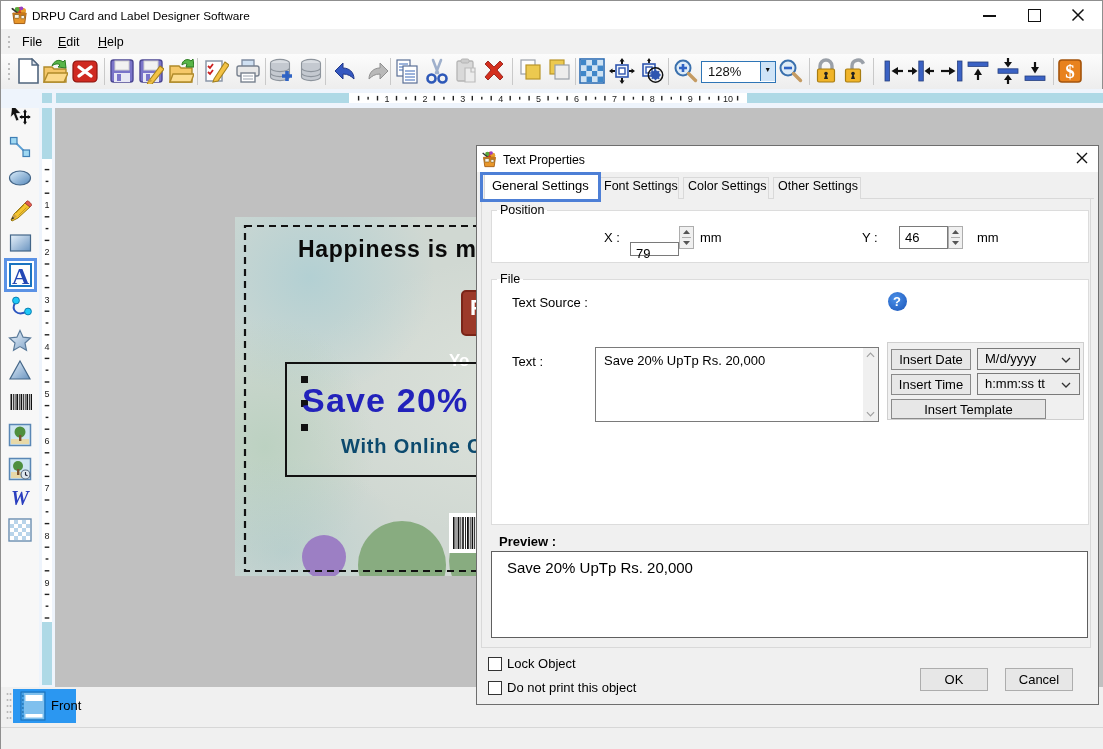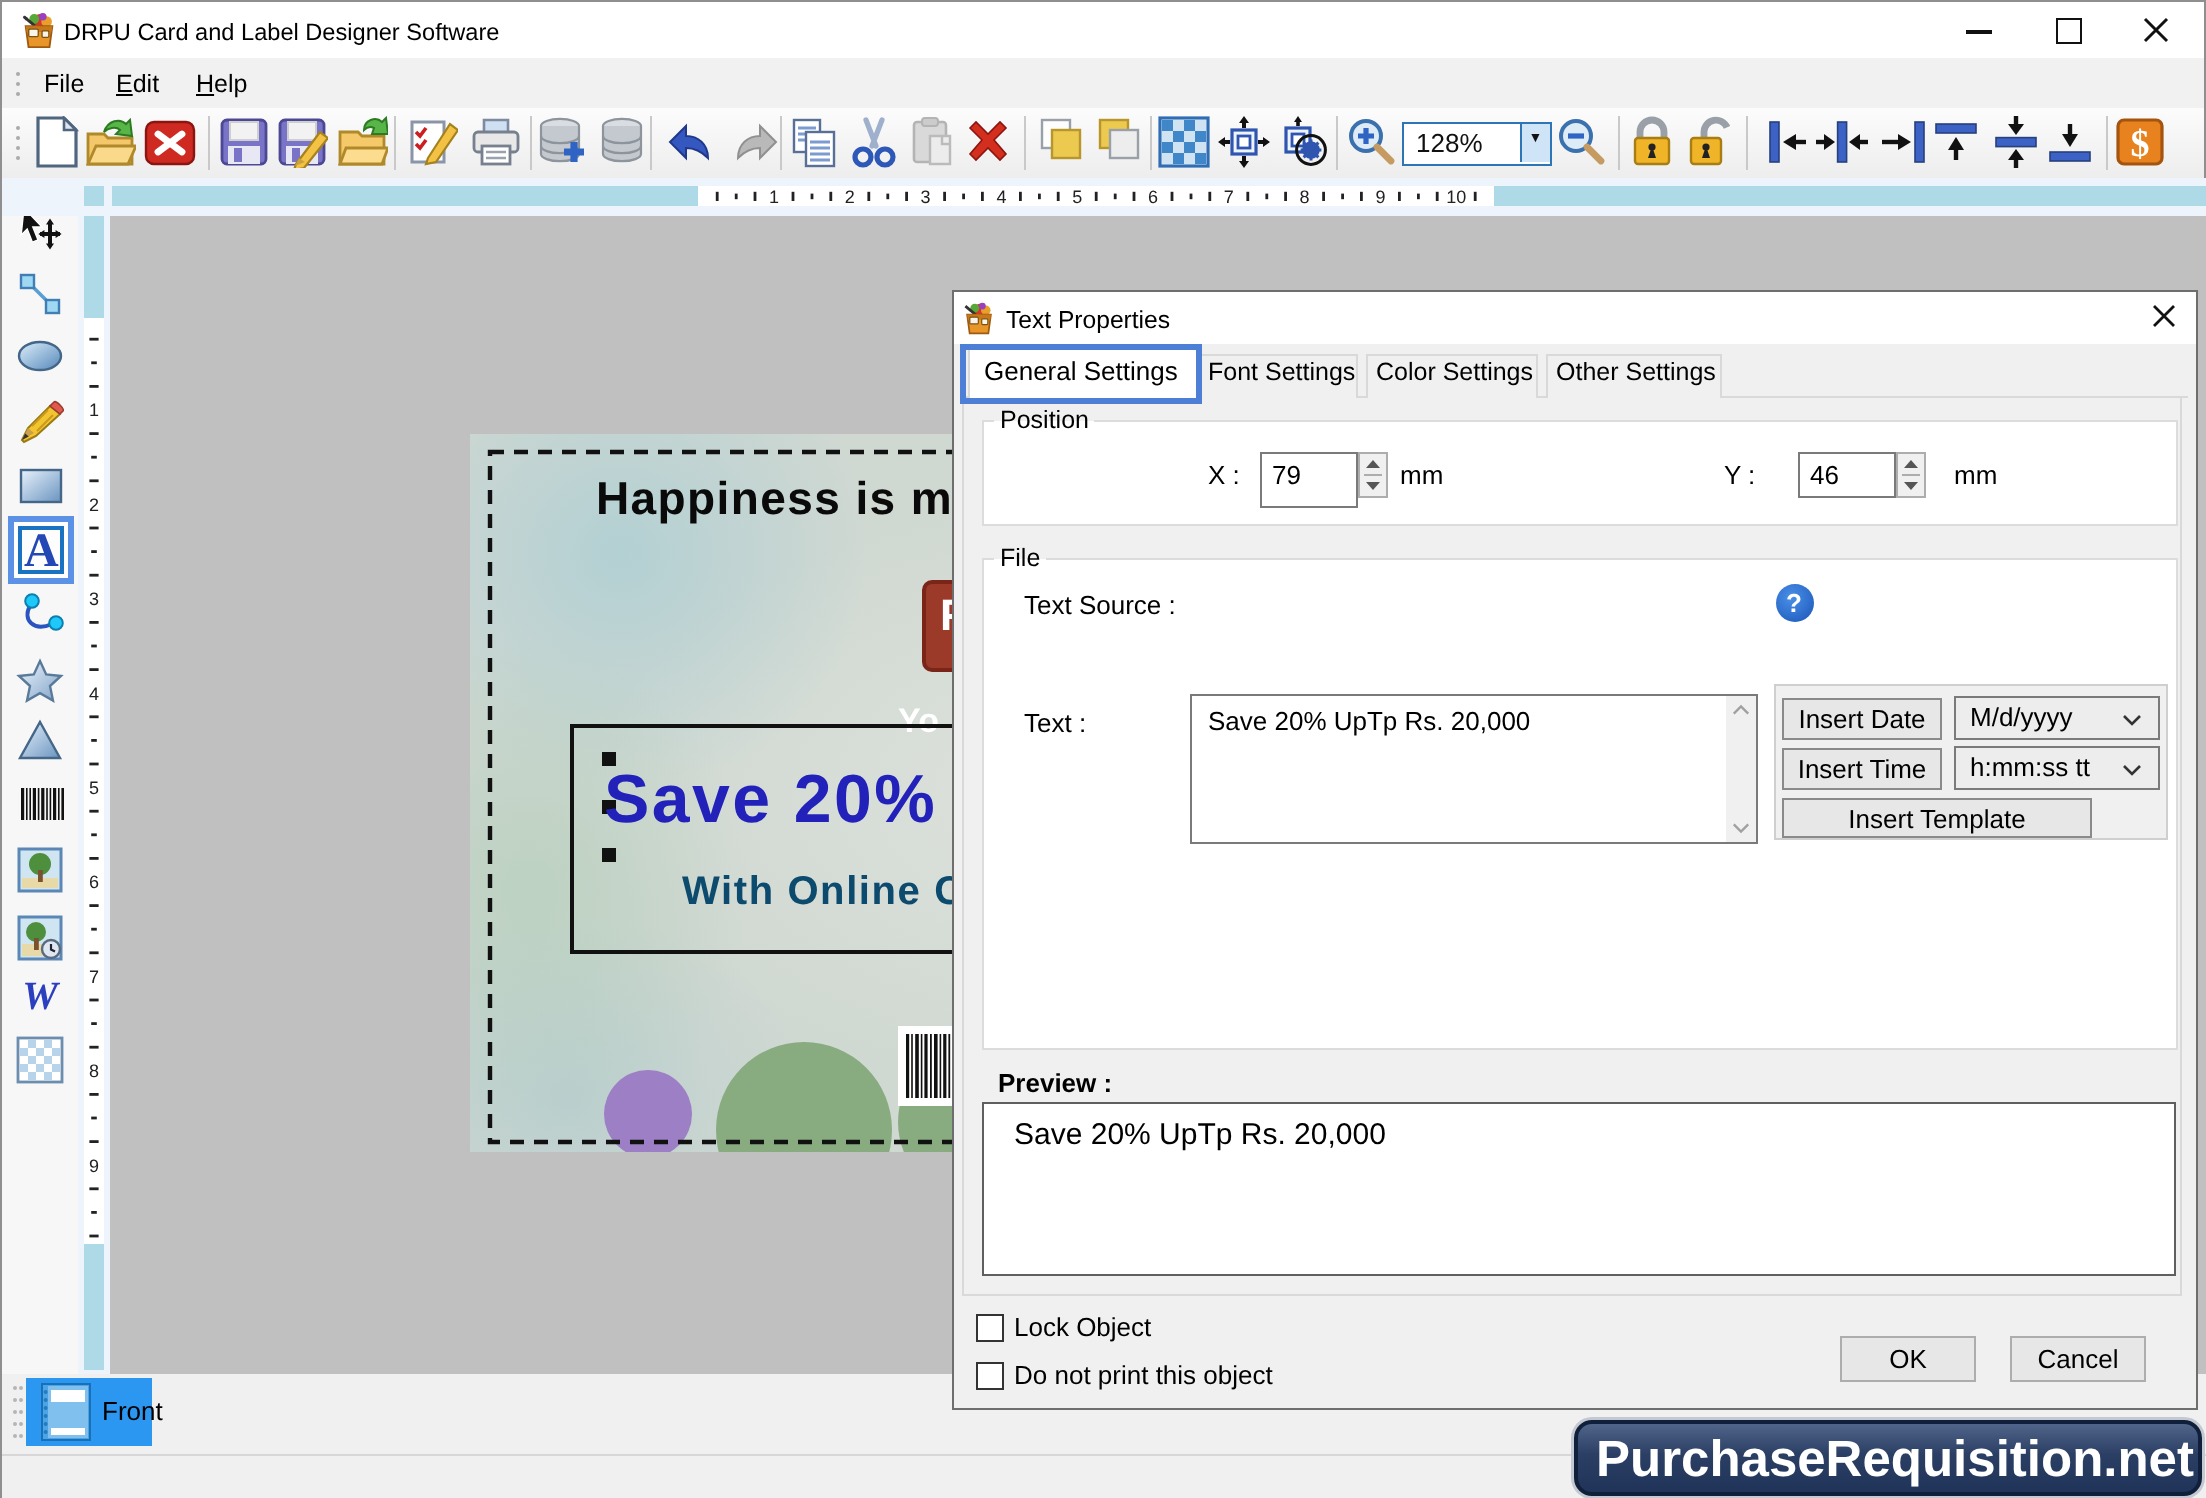--- a/index.html
+++ b/index.html
@@ -573,7 +573,7 @@
       <div class="gb" style="left:14px;top:64px;width:596px;height:51px"></div>
       <span class="gl" style="left:20px;top:57px">Position</span>
       <span class="a" style="left:127px;top:84px;font-size:13px">X :</span>
-      <div class="cmb" style="left:153px;top:80px;width:49px;height:28px">
+      <div class="cmb" style="left:153px;top:96px;width:49px;height:14px">
         <span class="a" style="left:5px;top:3px">79</span>
       </div>
       <div class="a" style="left:202px;top:80px;width:15px;height:23px;background:#f0f0f0;border:1px solid #adadad;box-sizing:border-box">

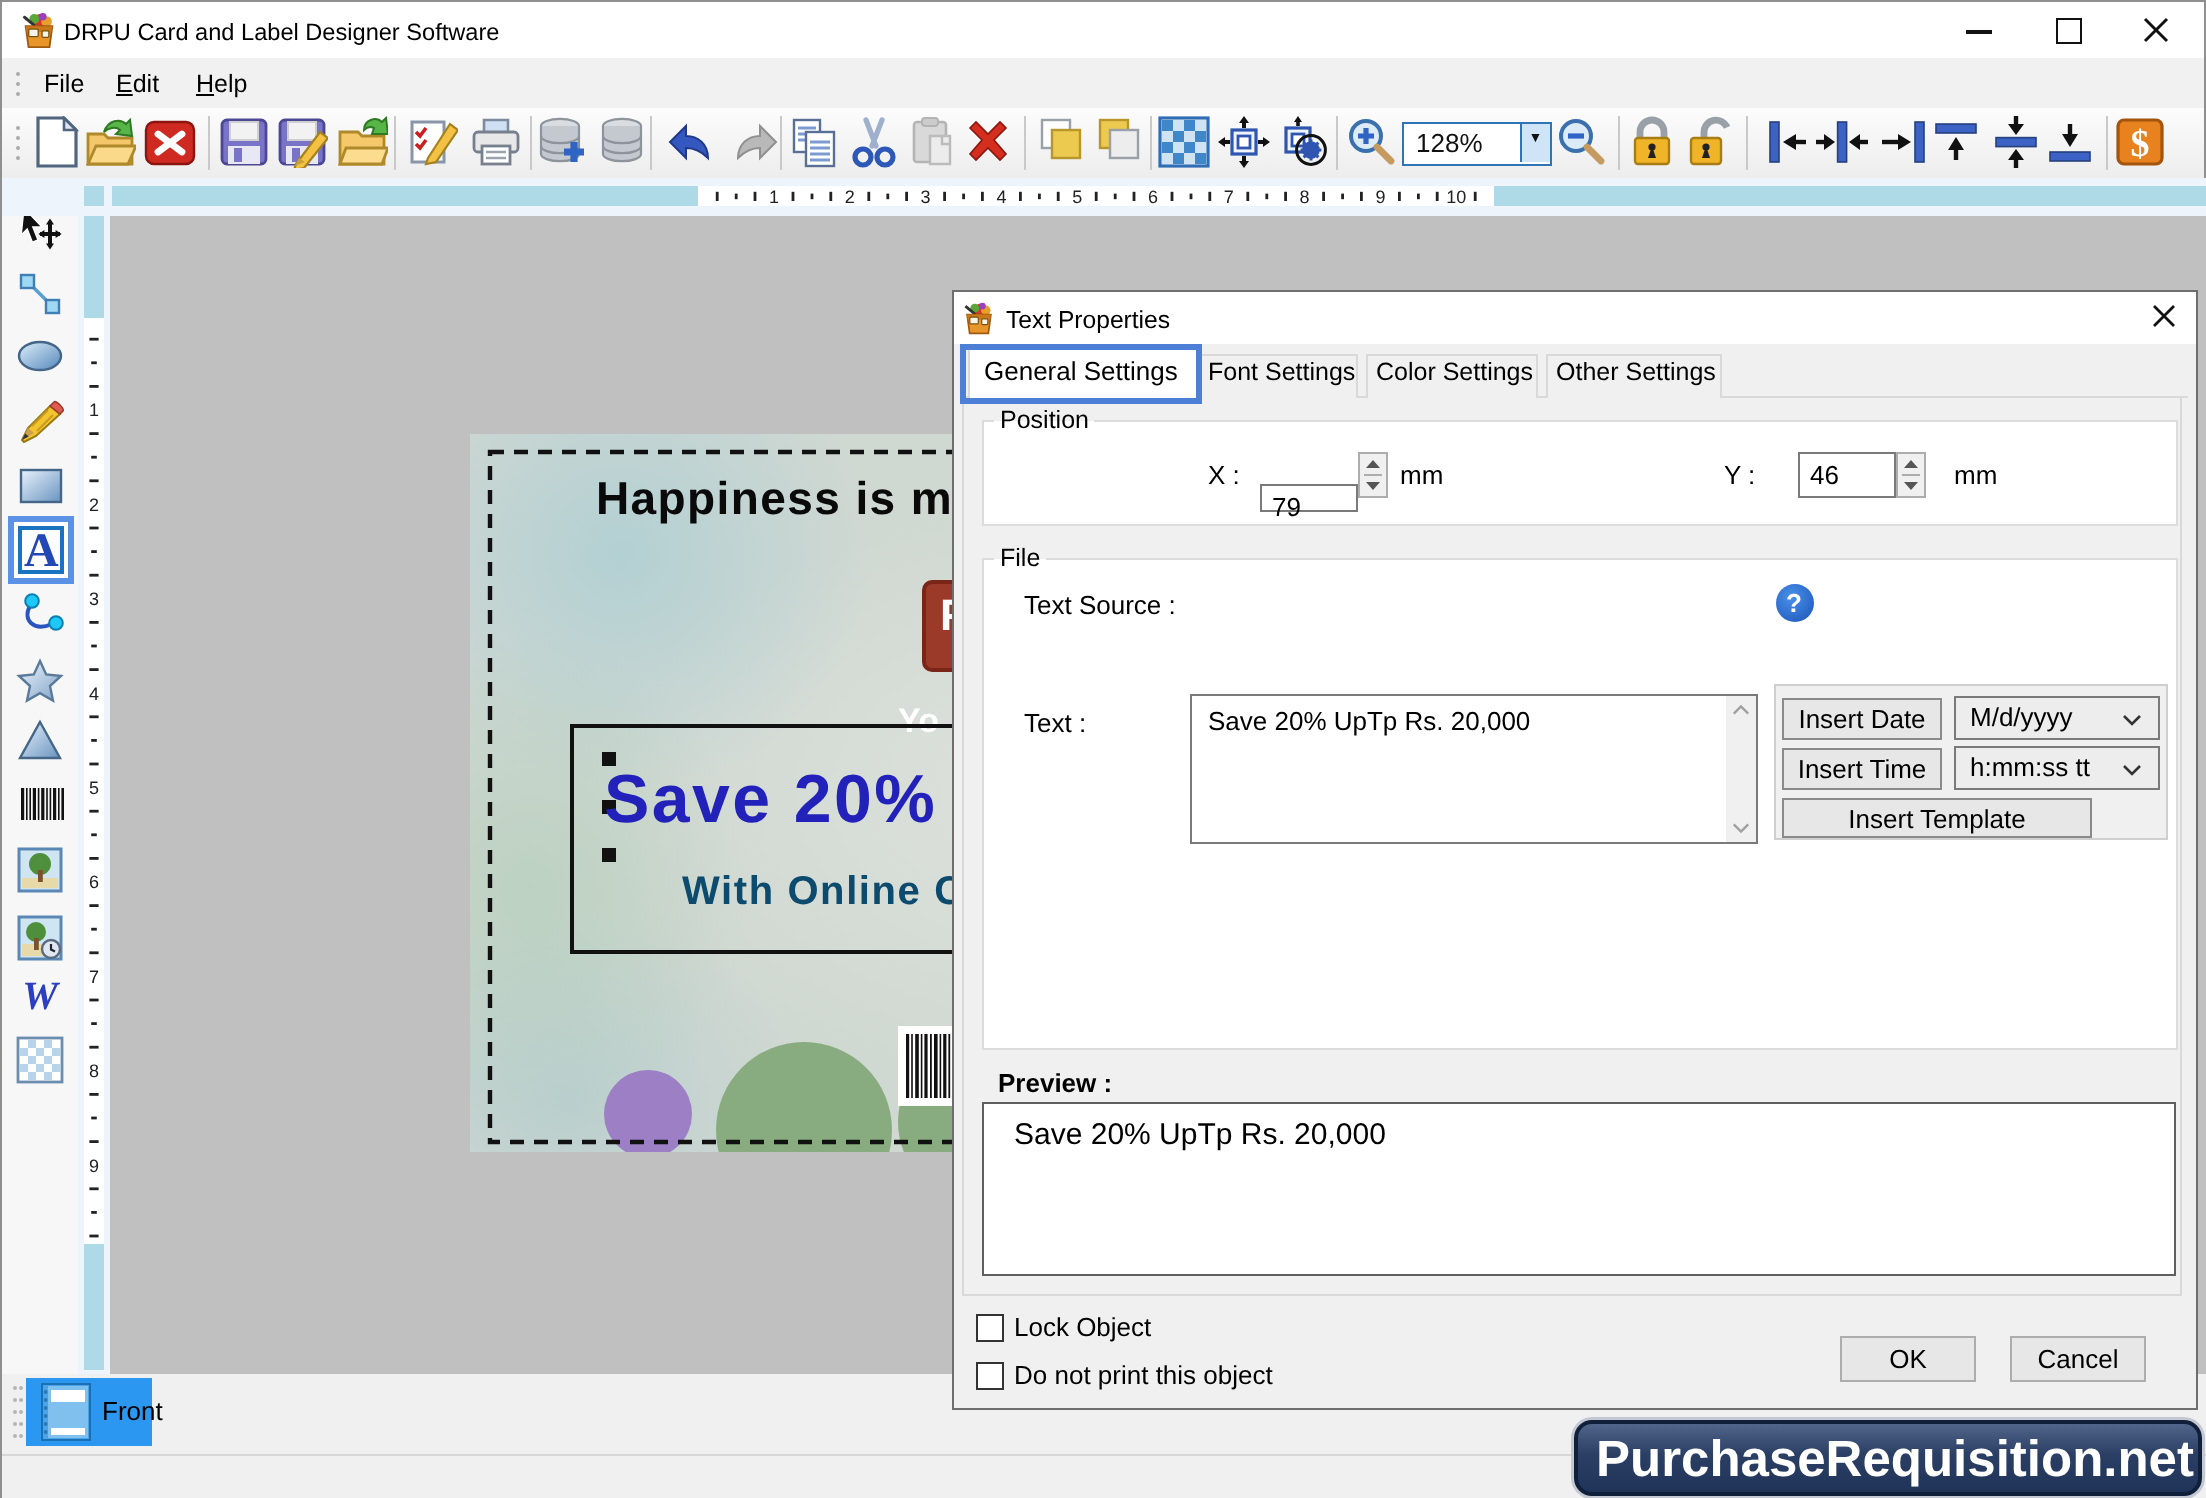--- a/index.html
+++ b/index.html
@@ -650,8 +650,5 @@
         <span class="a" style="left:0;right:0;top:3px">Cancel</span>
       </div>
     </div>
-    <div class="a" style="left:786px;top:709px;width:314px;height:38px;border-radius:9px;background:linear-gradient(#51648a,#2a3f63 45%,#203459);border:2px solid #101f3a;box-sizing:border-box;box-shadow:0 0 0 1.5px #c4c8d2">
-      <span class="a" style="left:9px;top:4px;font-size:25.5px;font-weight:bold;color:#fff">PurchaseRequisition.net</span>
-    </div>
   </div>
 </body></html>

